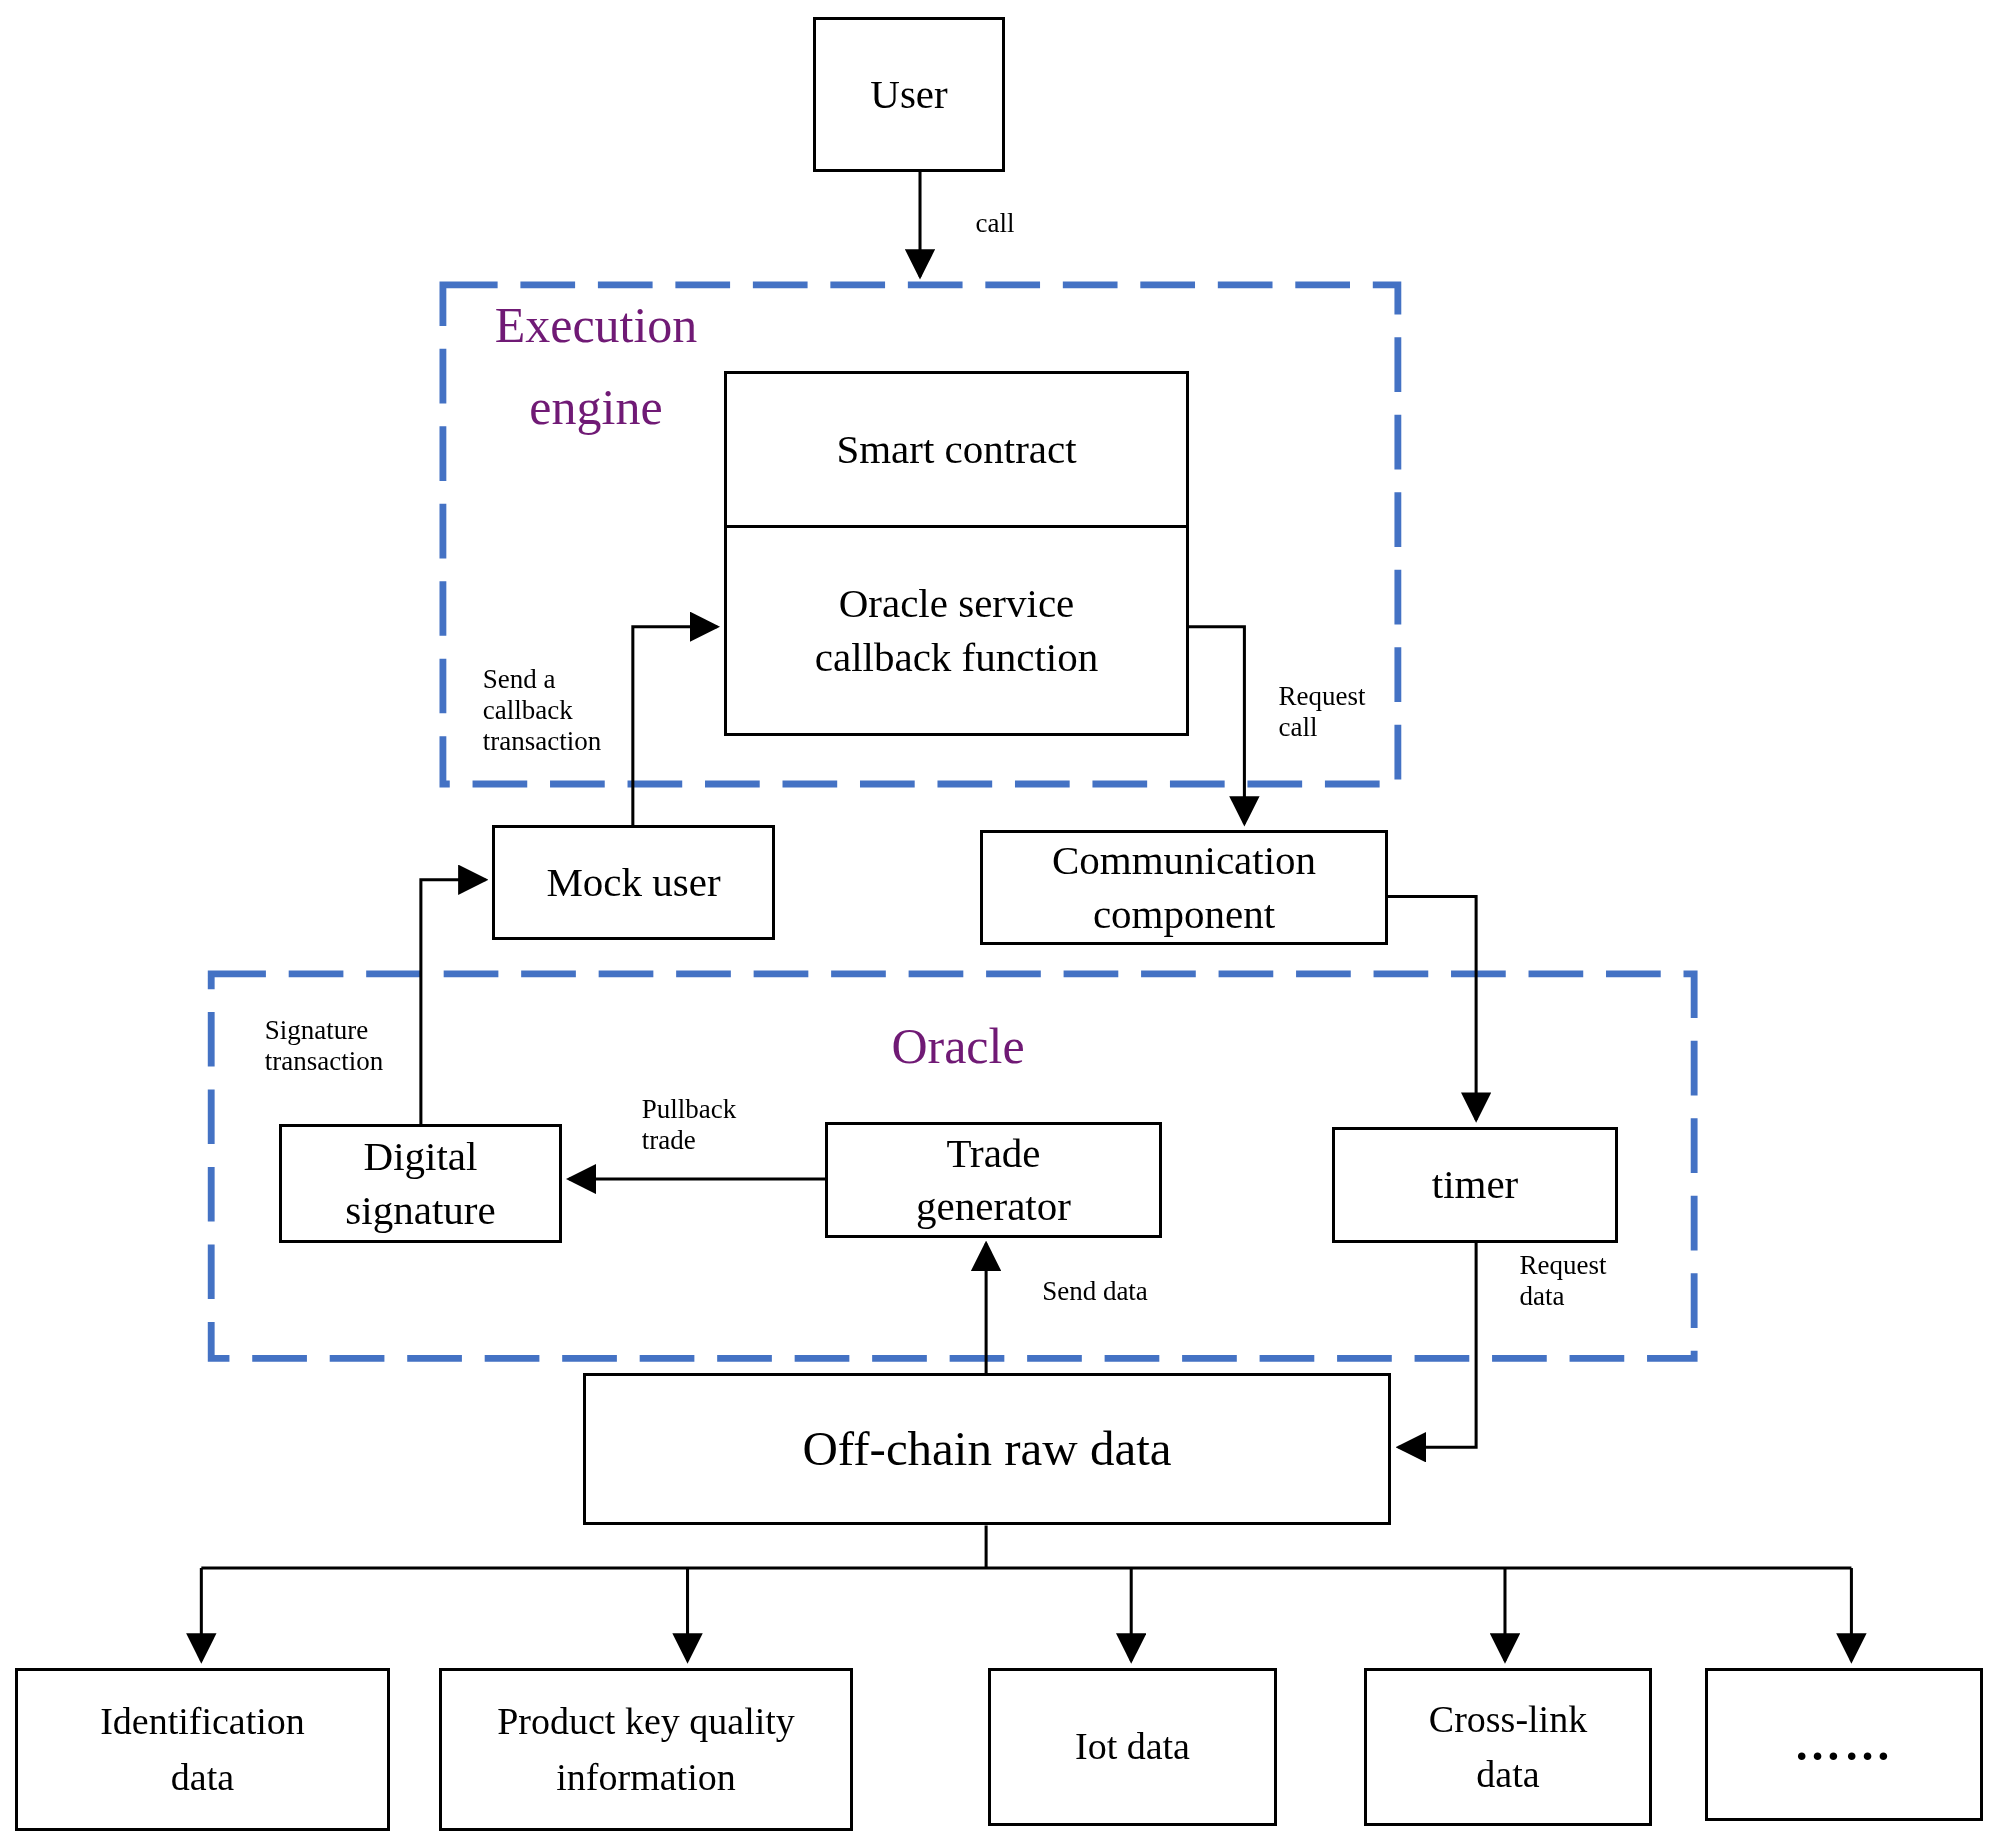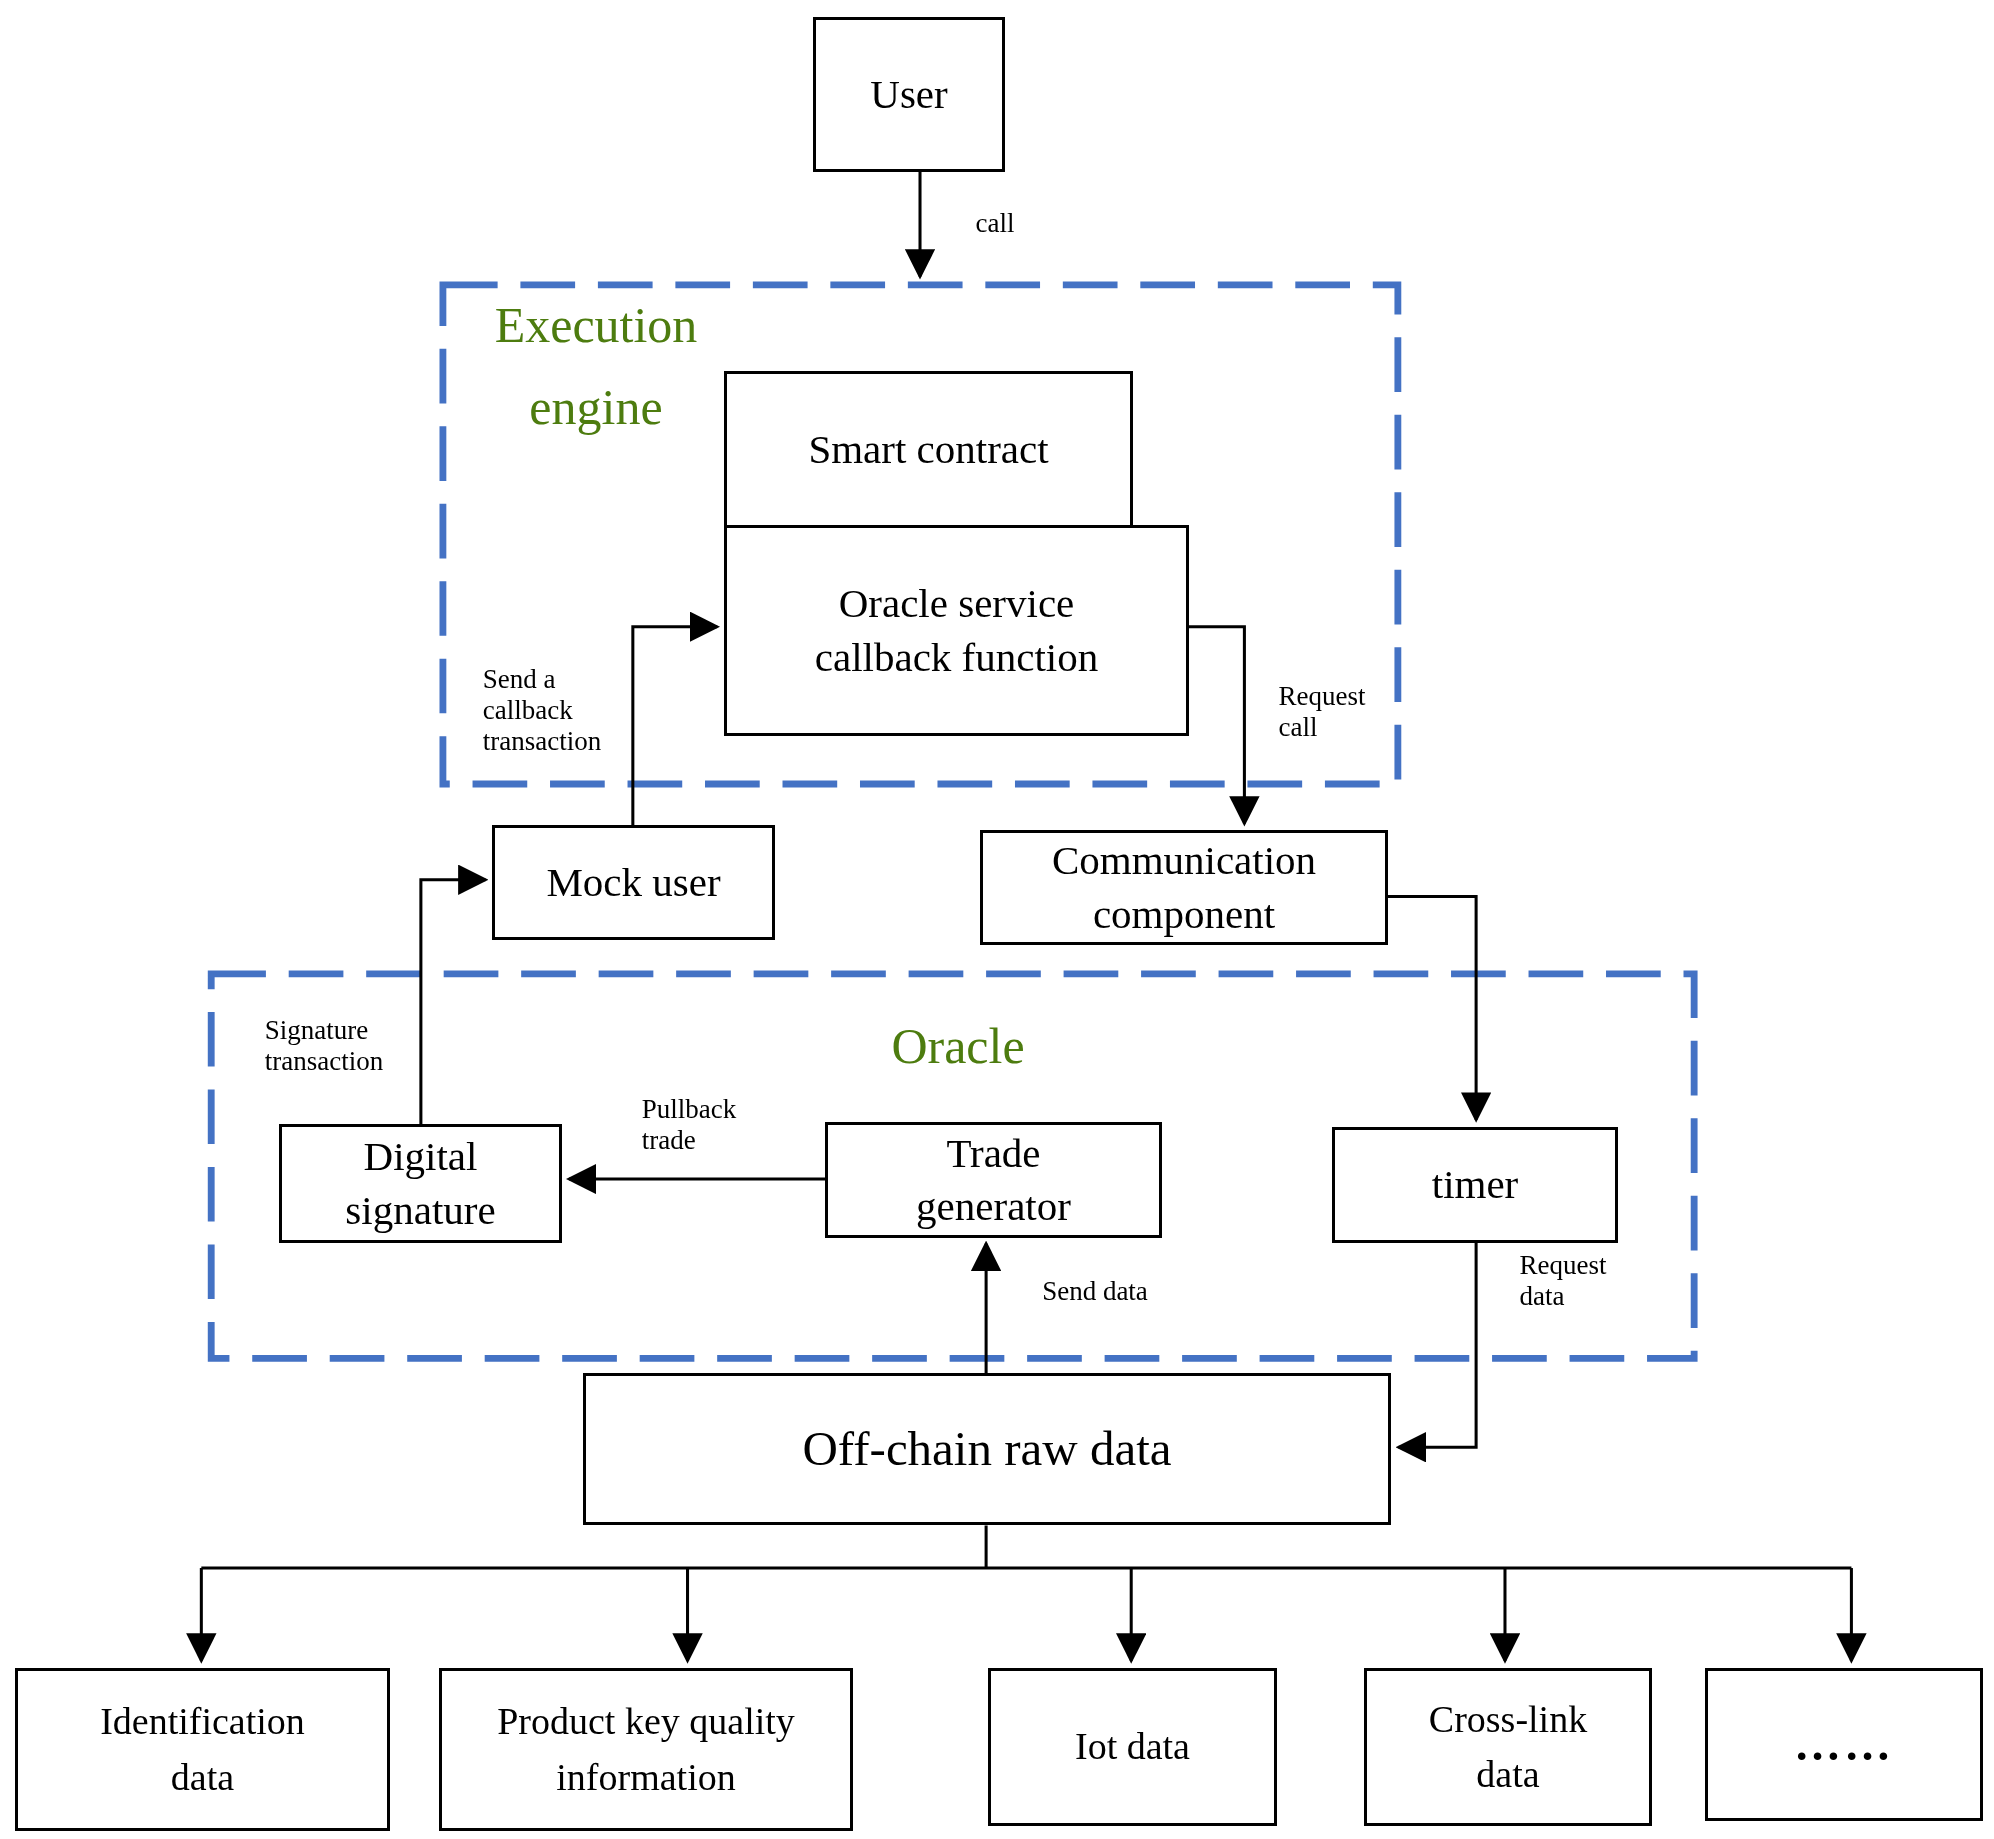--- a/index.html
+++ b/index.html
@@ -41,7 +41,7 @@
     white-space:pre-line;
     font-size:50px;
     line-height:1.64;
-    color:#4d7c0f;
+    color:#701a75;
   }
   .big{font-size:49px;}
   .bottom{font-size:38px;line-height:1.45;}

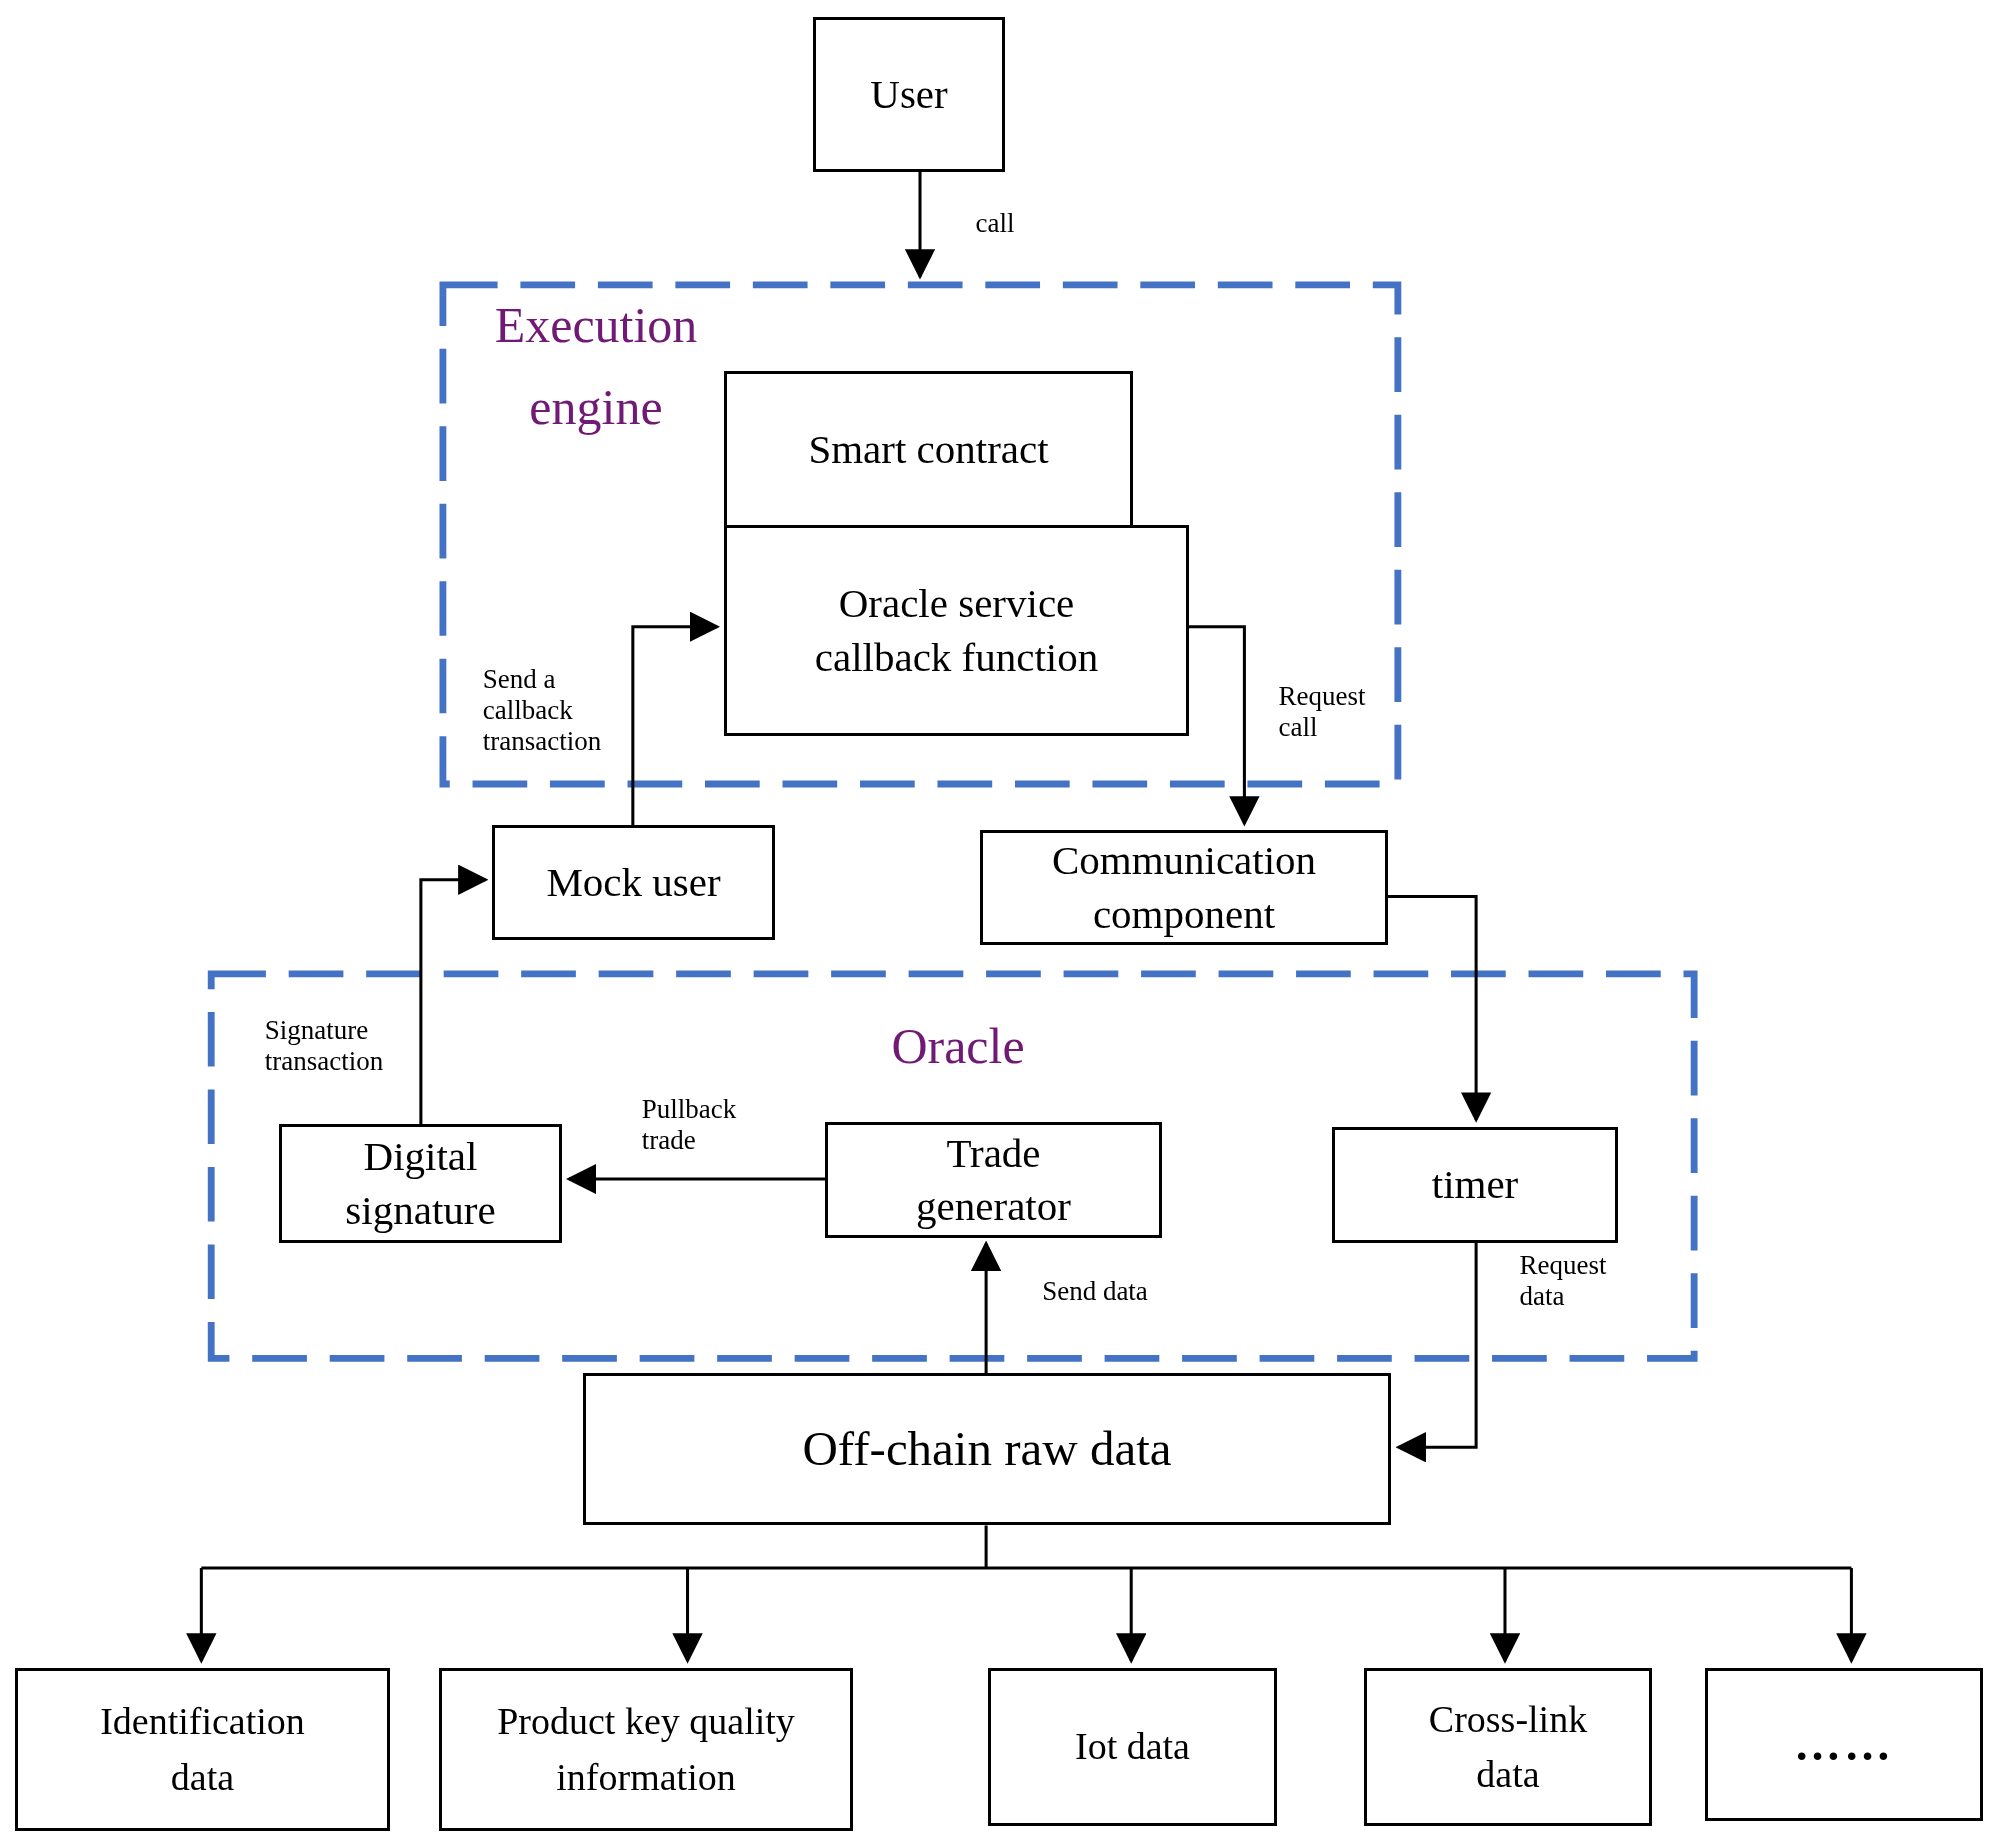--- a/index.html
+++ b/index.html
@@ -93,7 +93,7 @@
 
   <div class="box" style="left:813px;top:16.7px;width:192px;height:155px;">User</div>
 
-  <div class="box" style="left:724px;top:371px;width:409px;height:157px;">Smart contract</div>
+  <div class="box" style="left:724px;top:371px;width:465px;height:157px;">Smart contract</div>
 
   <div class="box" style="left:724px;top:525px;width:465px;height:211px;">Oracle service
 callback function</div>

